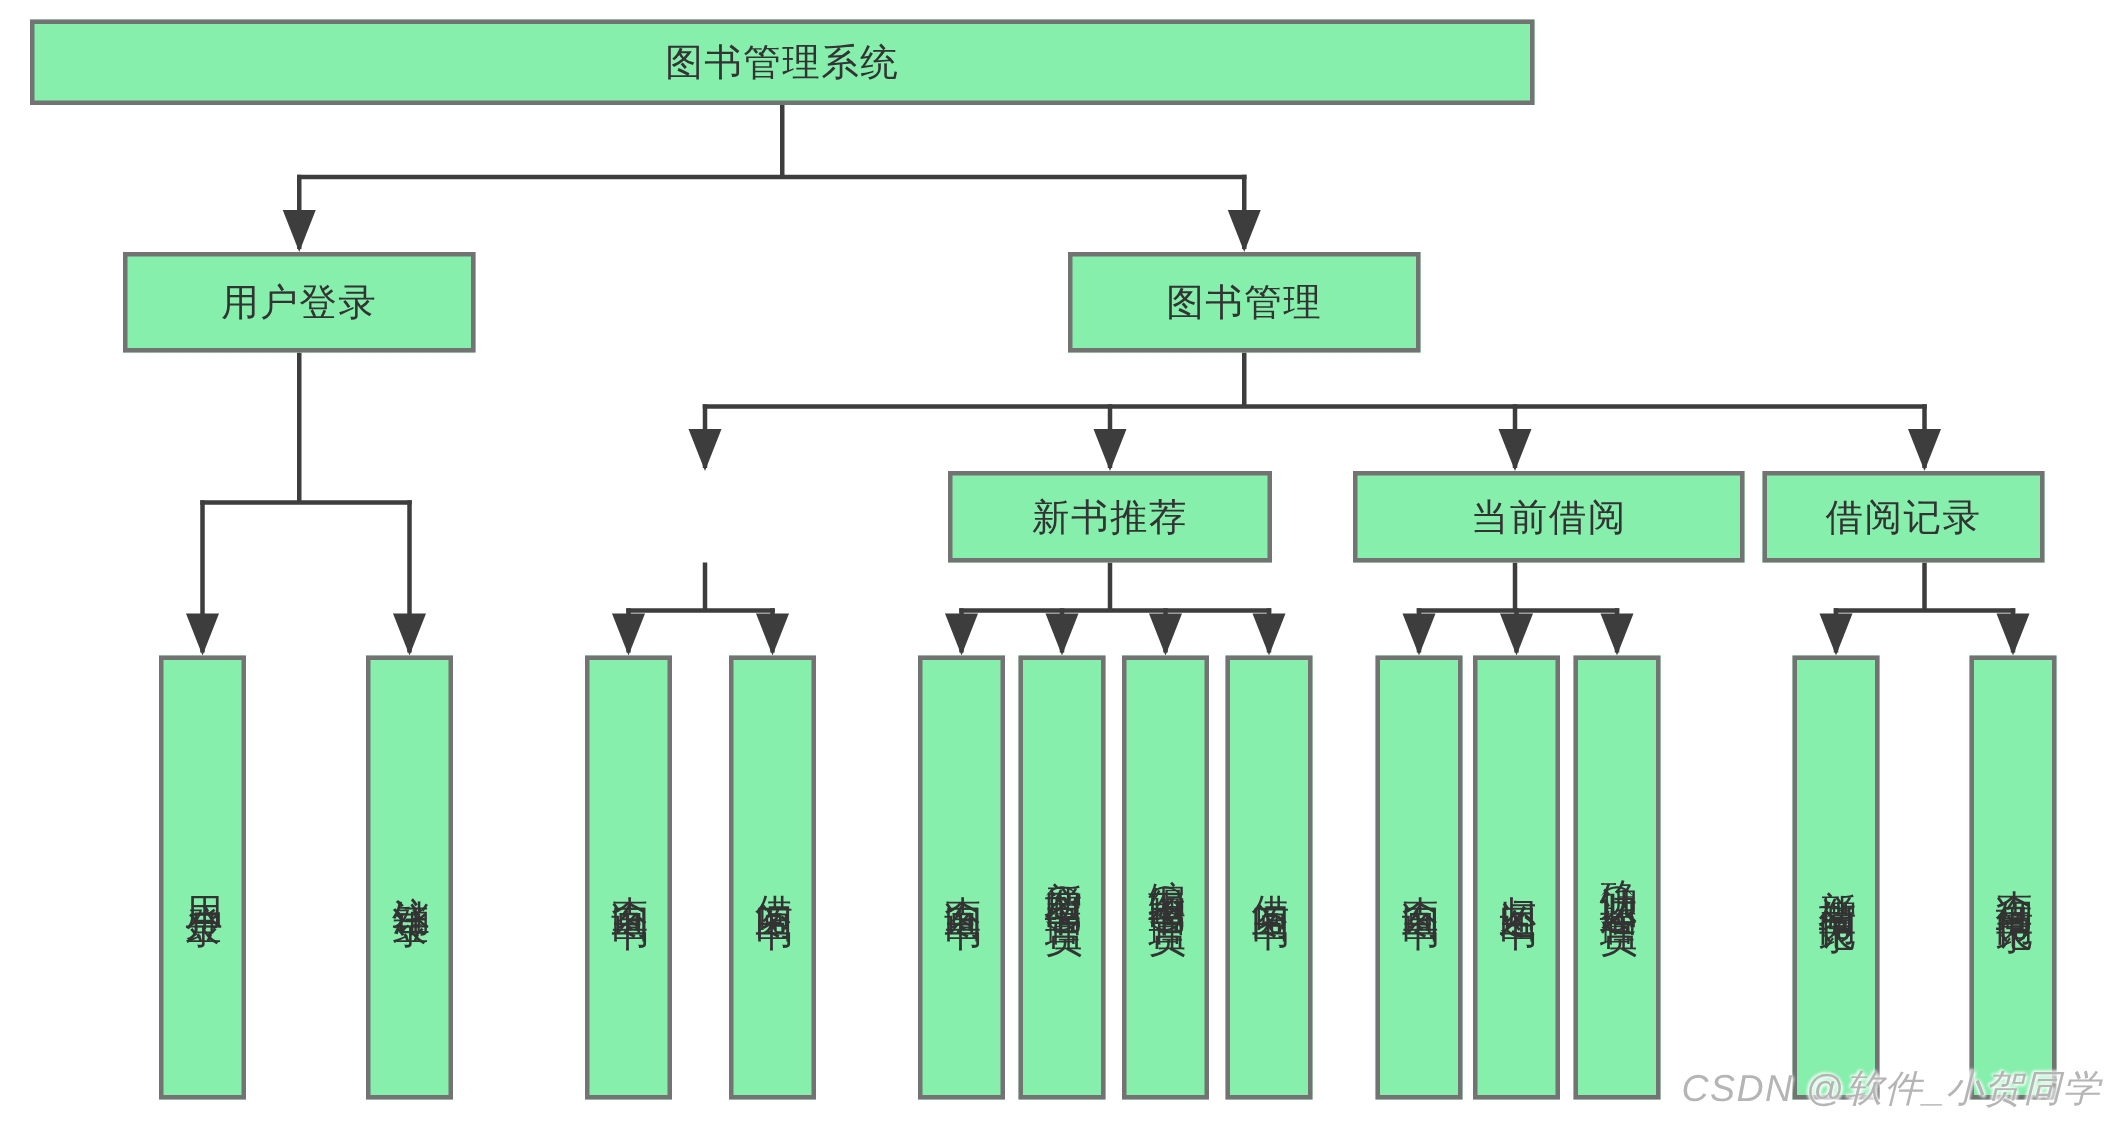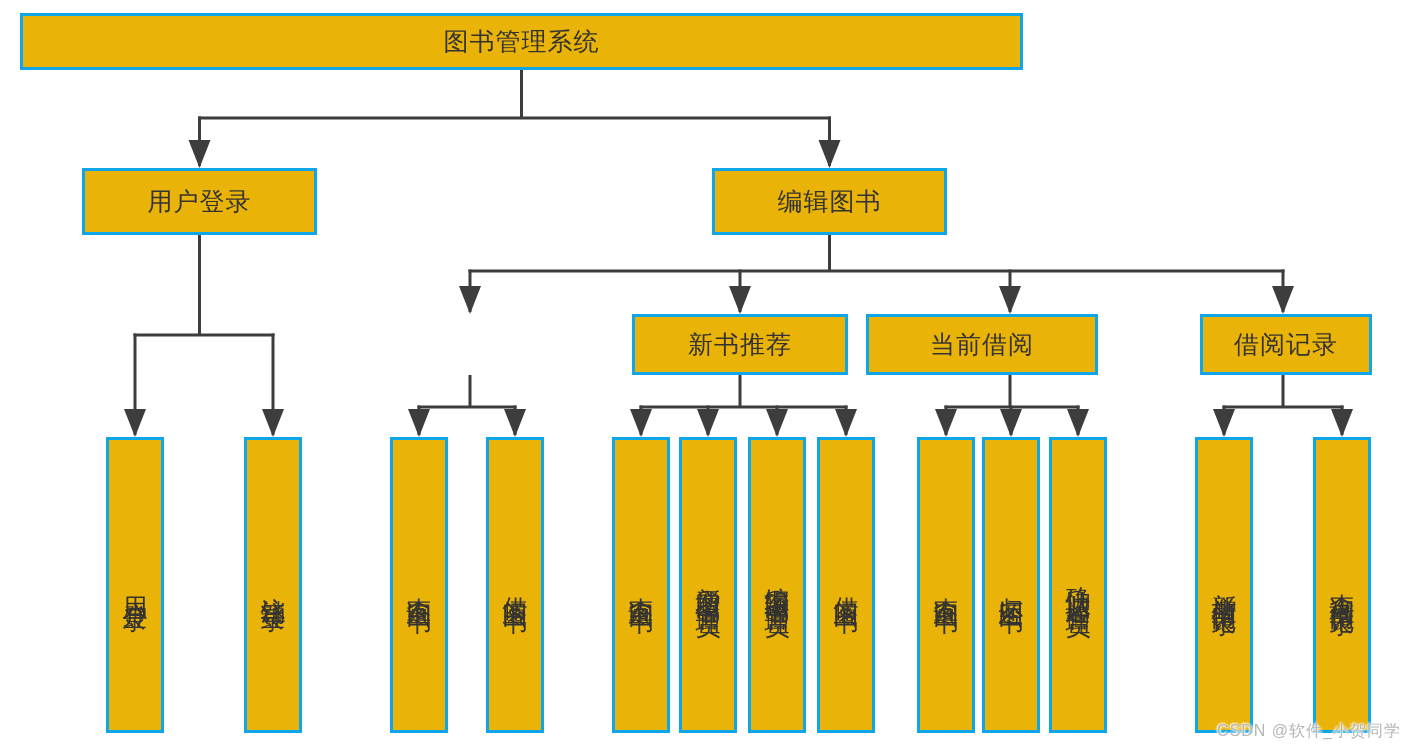--- a/index.html
+++ b/index.html
@@ -15,8 +15,8 @@
   .box{
     position:absolute;
     box-sizing:border-box;
-    border:3px solid #0ea5e9;
-    background:#eab308;
+    border:3px solid #737373;
+    background:#86efac;
     display:flex;
     align-items:center;
     justify-content:center;

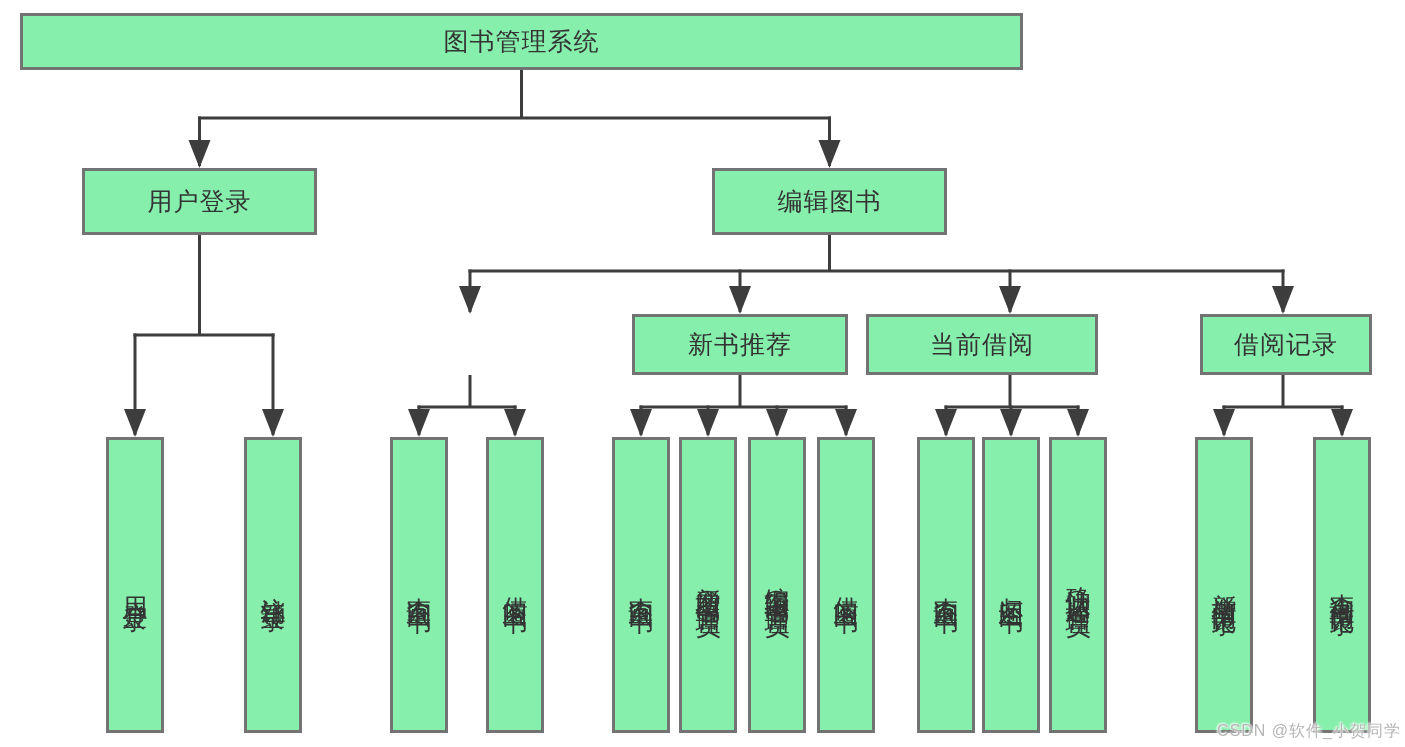--- a/index.html
+++ b/index.html
@@ -127,7 +127,7 @@
     <span class="h-label">用户登录</span>
   </div>
   <div class="box" style="left:712px;top:168px;width:235px;height:67px">
-    <span class="h-label">编辑图书</span>
+    <span class="h-label">图书管理</span>
   </div>
 
   <div class="box" style="left:632px;top:314px;width:216px;height:61px">

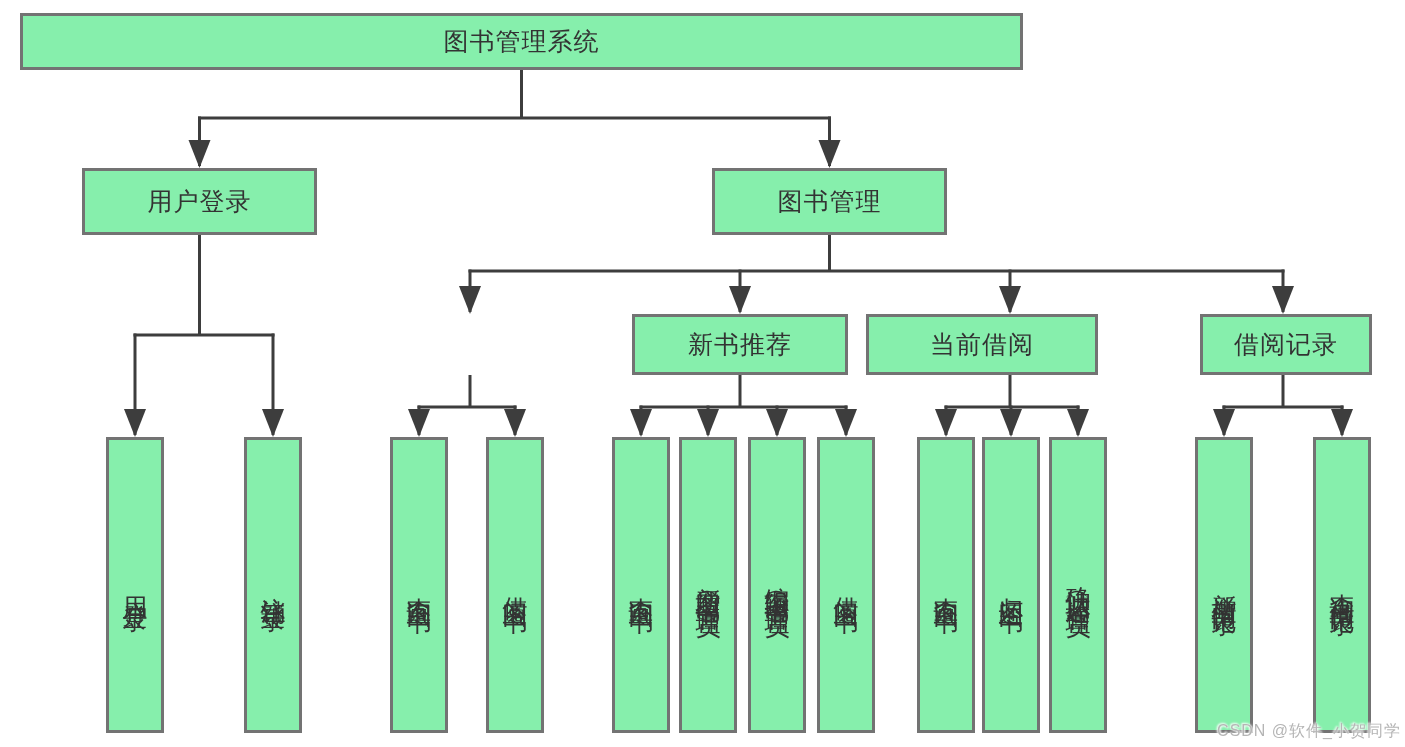--- a/index.html
+++ b/index.html
@@ -133,7 +133,7 @@
   <div class="box" style="left:632px;top:314px;width:216px;height:61px">
     <span class="h-label">新书推荐</span>
   </div>
-  <div class="box" style="left:866px;top:314px;width:232px;height:61px">
+  <div class="box" style="left:902px;top:314px;width:261px;height:61px">
     <span class="h-label">当前借阅</span>
   </div>
   <div class="box" style="left:1200px;top:314px;width:172px;height:61px">

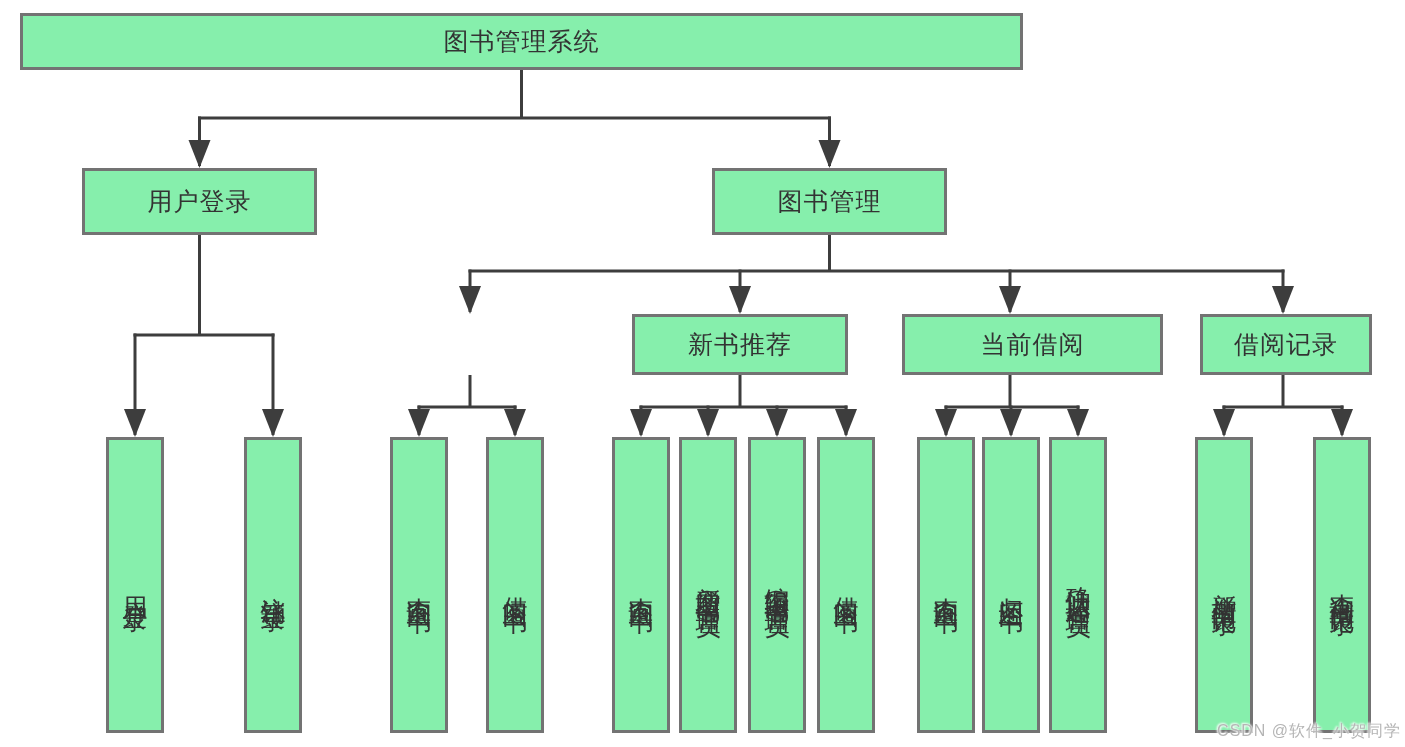--- a/index.html
+++ b/index.html
@@ -136,7 +136,7 @@
   <div class="box" style="left:902px;top:314px;width:261px;height:61px">
     <span class="h-label">当前借阅</span>
   </div>
-  <div class="box" style="left:1200px;top:314px;width:172px;height:61px">
+  <div class="box" style="left:1175px;top:314px;width:188px;height:61px">
     <span class="h-label">借阅记录</span>
   </div>
 

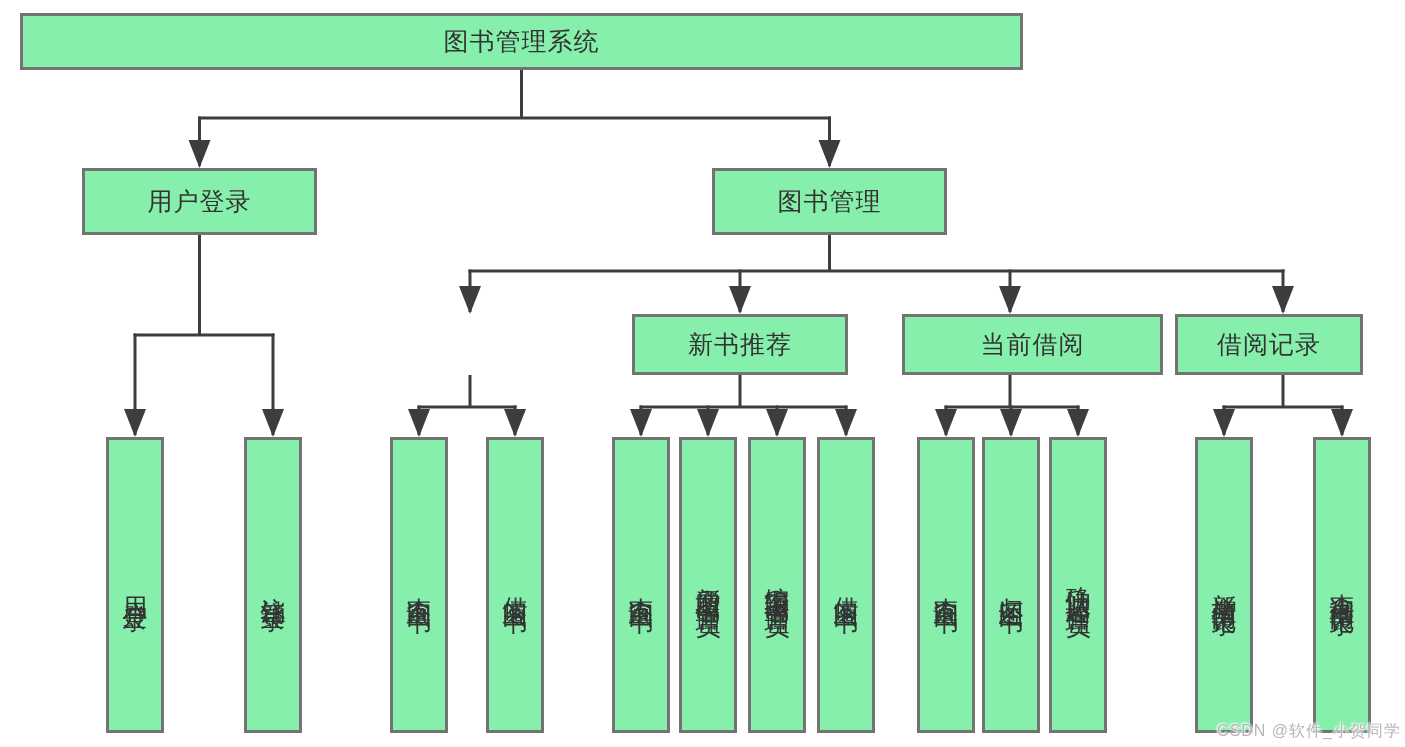--- a/index.html
+++ b/index.html
@@ -41,11 +41,12 @@
     right:4px;
     bottom:5px;
     z-index:3;
-    font-size:16px;
+    font-size:25px;
     color:#b5b5b5;
     letter-spacing:1px;
     text-shadow:0 0 3px #fff, 1px 1px 2px #fff, -1px -1px 2px #fff;
     white-space:nowrap;
+    font-style:italic;
   }
 </style>
 </head>

